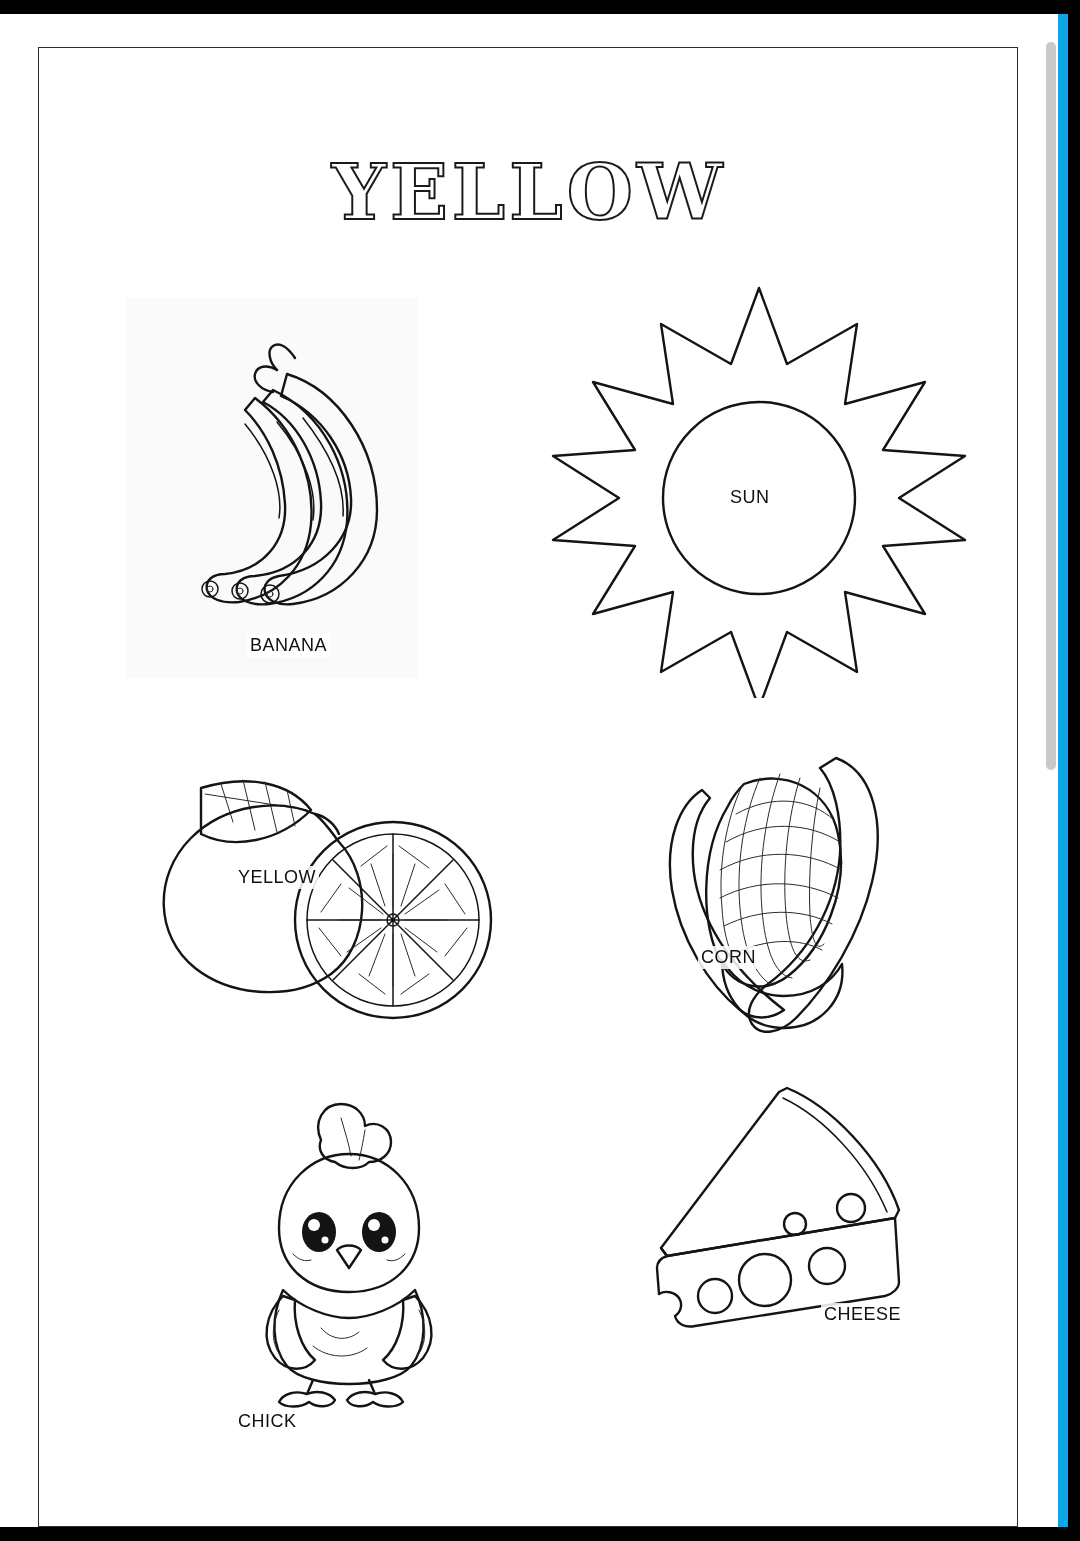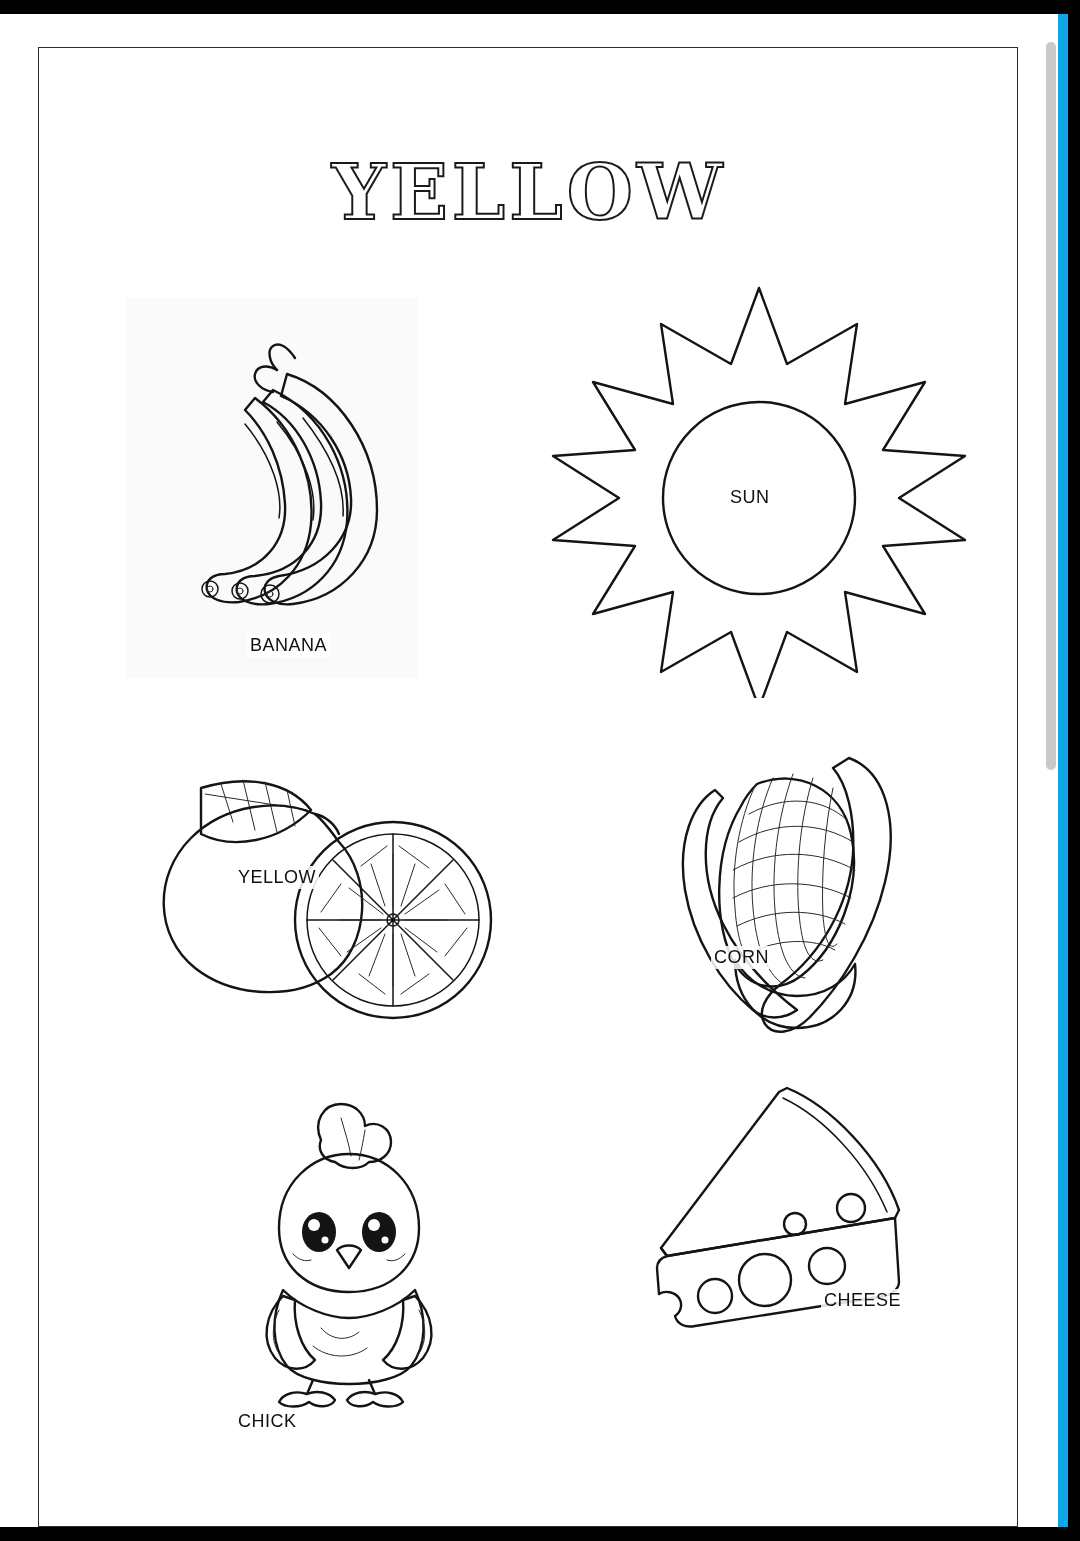--- a/index.html
+++ b/index.html
@@ -211,7 +211,7 @@
         <span class="label" style="left:106px; top:128px;">YELLOW</span>
       </div>
 
-      <div class="item" style="left:598px; top:680px; width:310px; height:320px;">
+      <div class="item" style="left:585px; top:680px; width:310px; height:320px;">
         <svg width="310" height="320" viewBox="0 0 310 320">
 
           <path class="ln" d="M212 30 C250 44 262 96 248 154 C236 206 204 258 172 290 C156 306 136 308 128 296 C120 284 128 268 144 256 C184 226 212 178 216 126 C218 88 210 56 196 40 Z"></path>

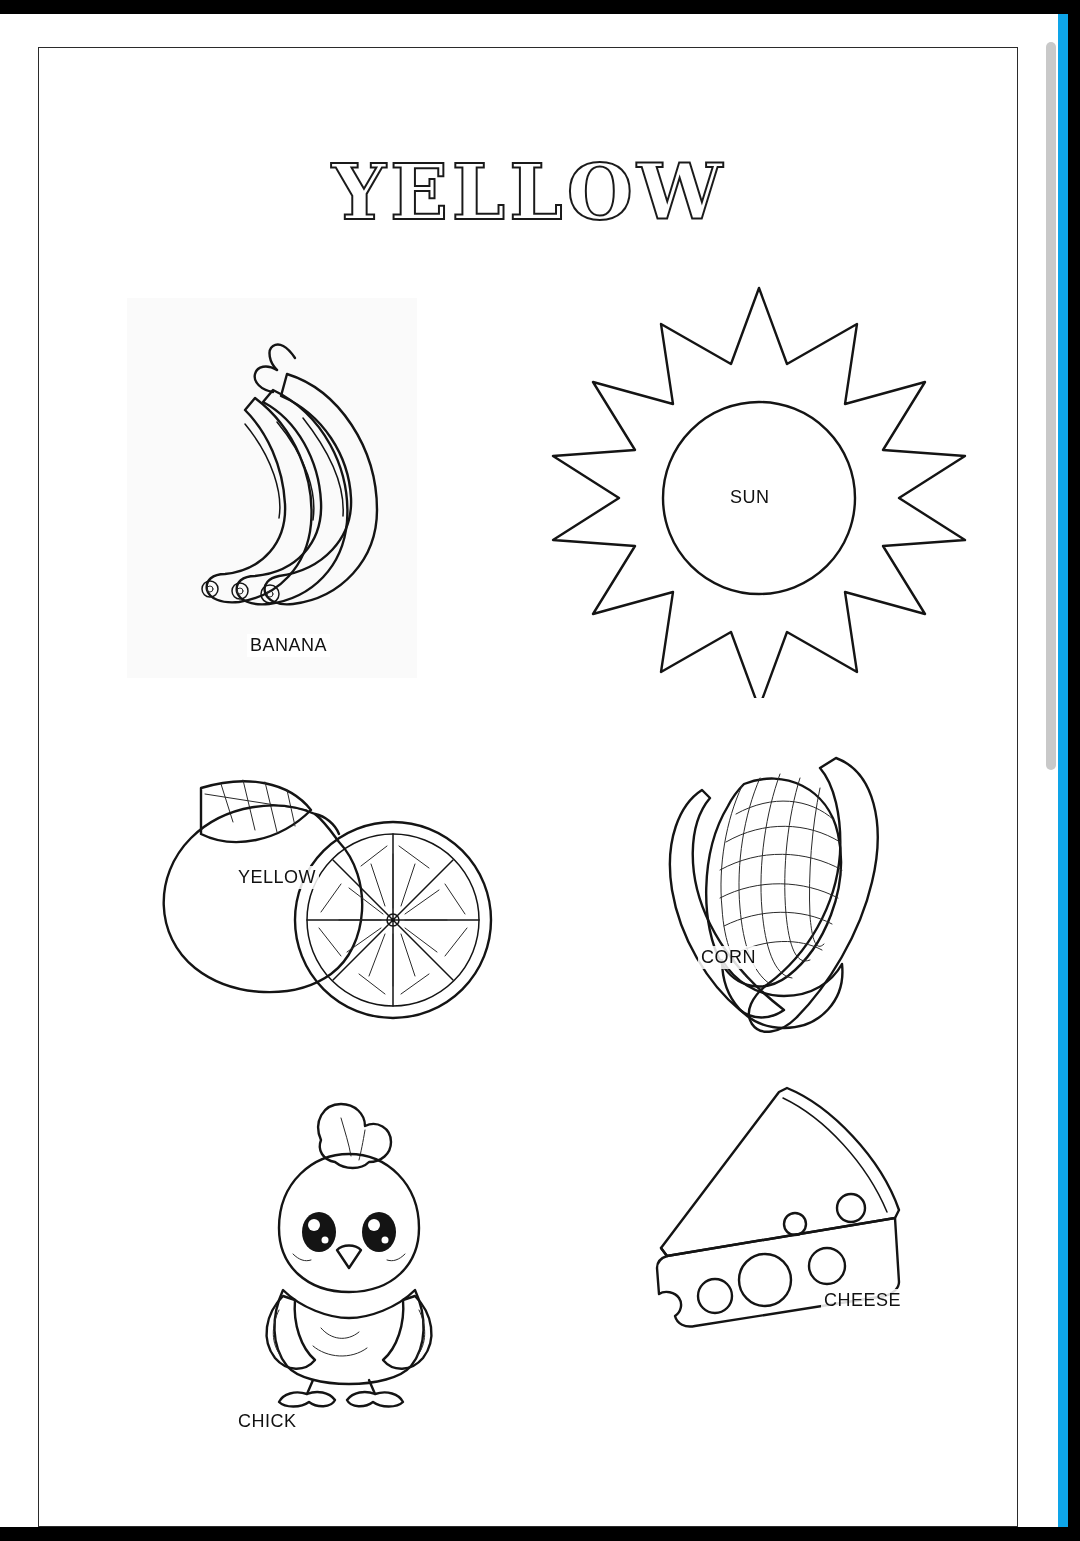--- a/index.html
+++ b/index.html
@@ -296,7 +296,7 @@
 
           <path class="ln-thin" d="M184 30 C226 50 268 96 288 144"></path>
         </svg>
-        <span class="label" style="left:222px; top:221px;">CHEESE</span>
+        <span class="label" style="left:222px; top:235px;">CHEESE</span>
       </div>
 
     </div>

